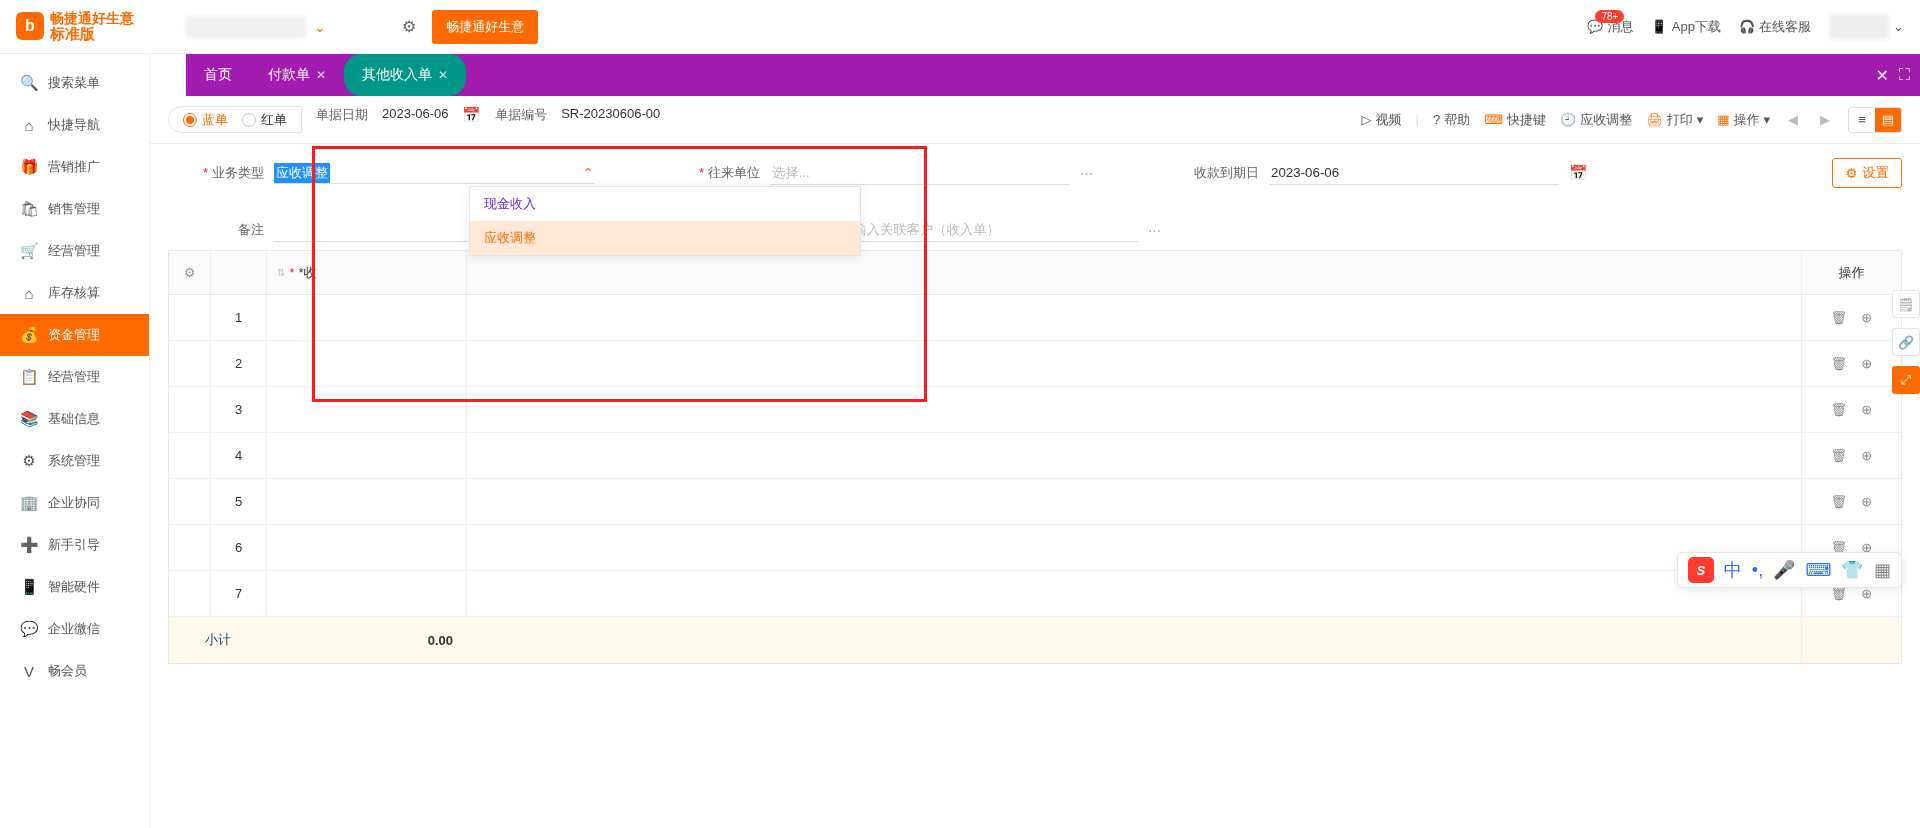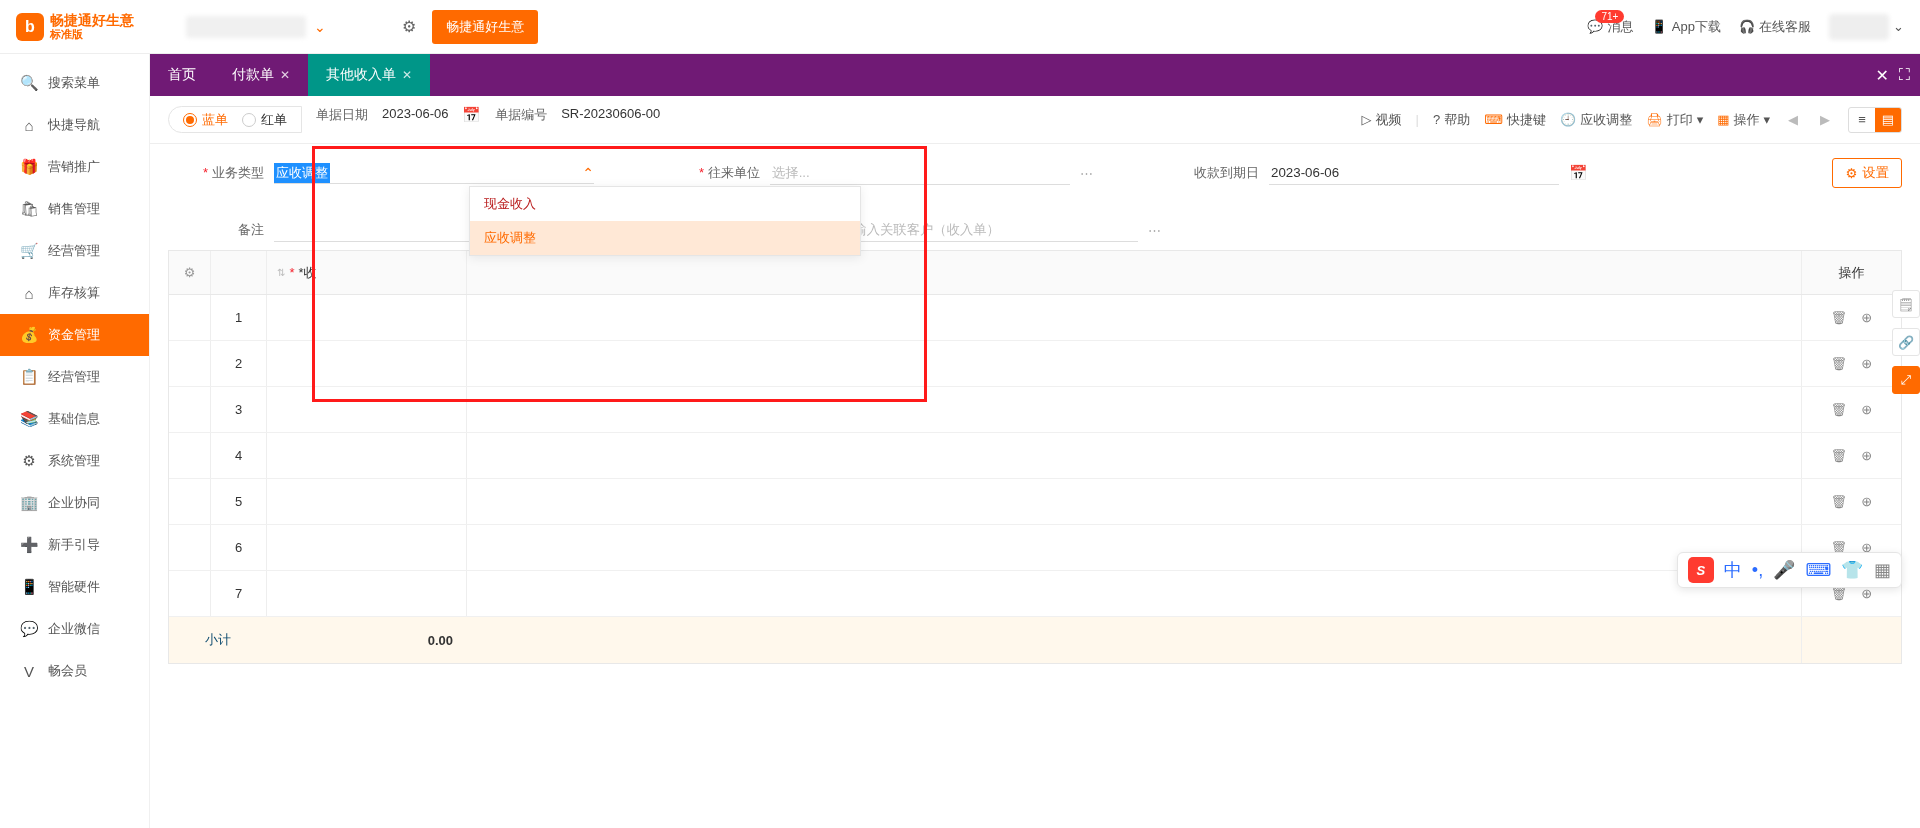--- a/index.html
+++ b/index.html
@@ -133,7 +133,7 @@
       <div class="hr-item">
         <span>💬</span>
         <span>消息</span>
-        <span class="badge-99">71+</span>
+        <span class="badge-99">78+</span>
       </div>
       <div class="hr-item">
         <span>📱</span>

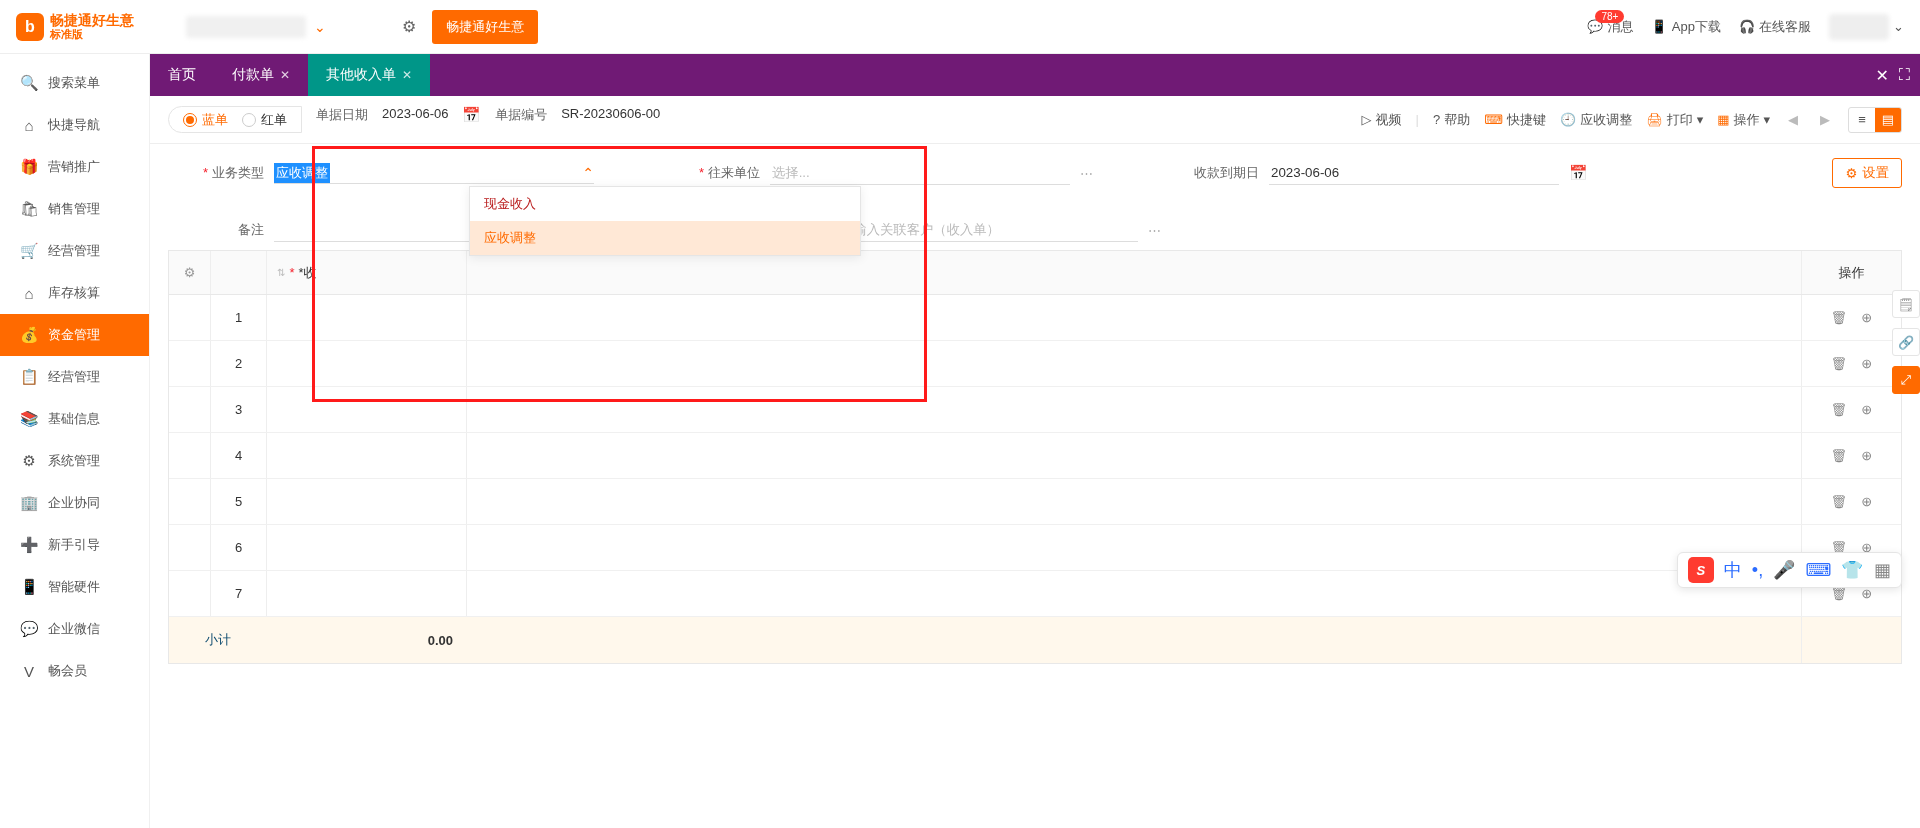--- a/index.html
+++ b/index.html
@@ -11,7 +11,7 @@
 .logo-area { display: flex; align-items: center; width: 140px; }
 .logo-icon { width: 28px; height: 28px; background: #ff6a00; border-radius: 6px; display: flex; align-items: center; justify-content: center; color: #fff; font-weight: bold; font-size: 16px; margin-right: 6px; }
 .logo-text { color: #ff6a00; font-size: 14px; font-weight: 600; display: flex; flex-direction: column; line-height: 1.1; }
-.logo-sub { font-size: 11px; color: #ff6a00; }
+.logo-sub { font-size: 15px; color: #ff6a00; }
 .org-select { margin-left: 30px; display: flex; align-items: center; color: #999; width: 200px; }
 .org-blur { width: 120px; height: 22px; background: #f0f0f0; border-radius: 3px; filter: blur(2px); }
 .caret-down { color: #ff6a00; margin-left: 8px; font-size: 14px; }

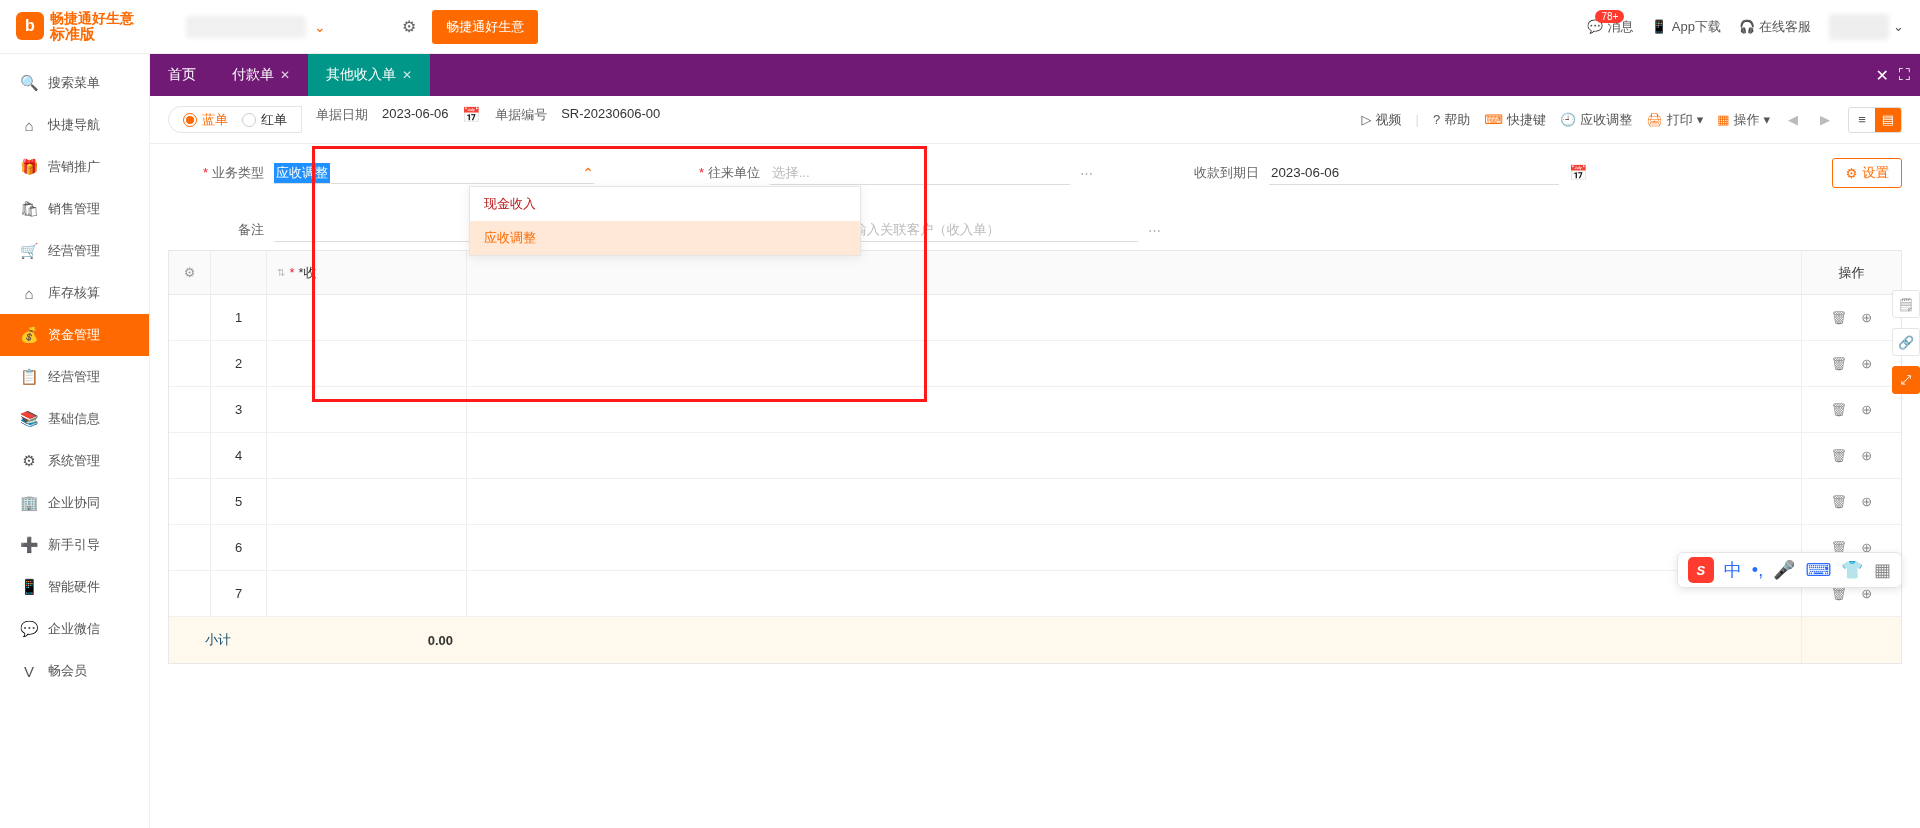--- a/index.html
+++ b/index.html
@@ -33,7 +33,7 @@
 .main { flex: 1; display: flex; flex-direction: column; min-width: 0; position: relative; }
 
 
-.tabs { display: flex; align-items: center; background: #701a75; height: 42px; color: #fff; }
+.tabs { display: flex; align-items: center; background: #a21caf; height: 42px; color: #fff; margin-left: 36px; }
 .tab { padding: 0 18px; height: 100%; display: flex; align-items: center; gap: 6px; cursor: pointer; font-size: 14px; }
 .tab.active { background: #009688; }
 .tab .close { font-size: 12px; opacity: .8; }

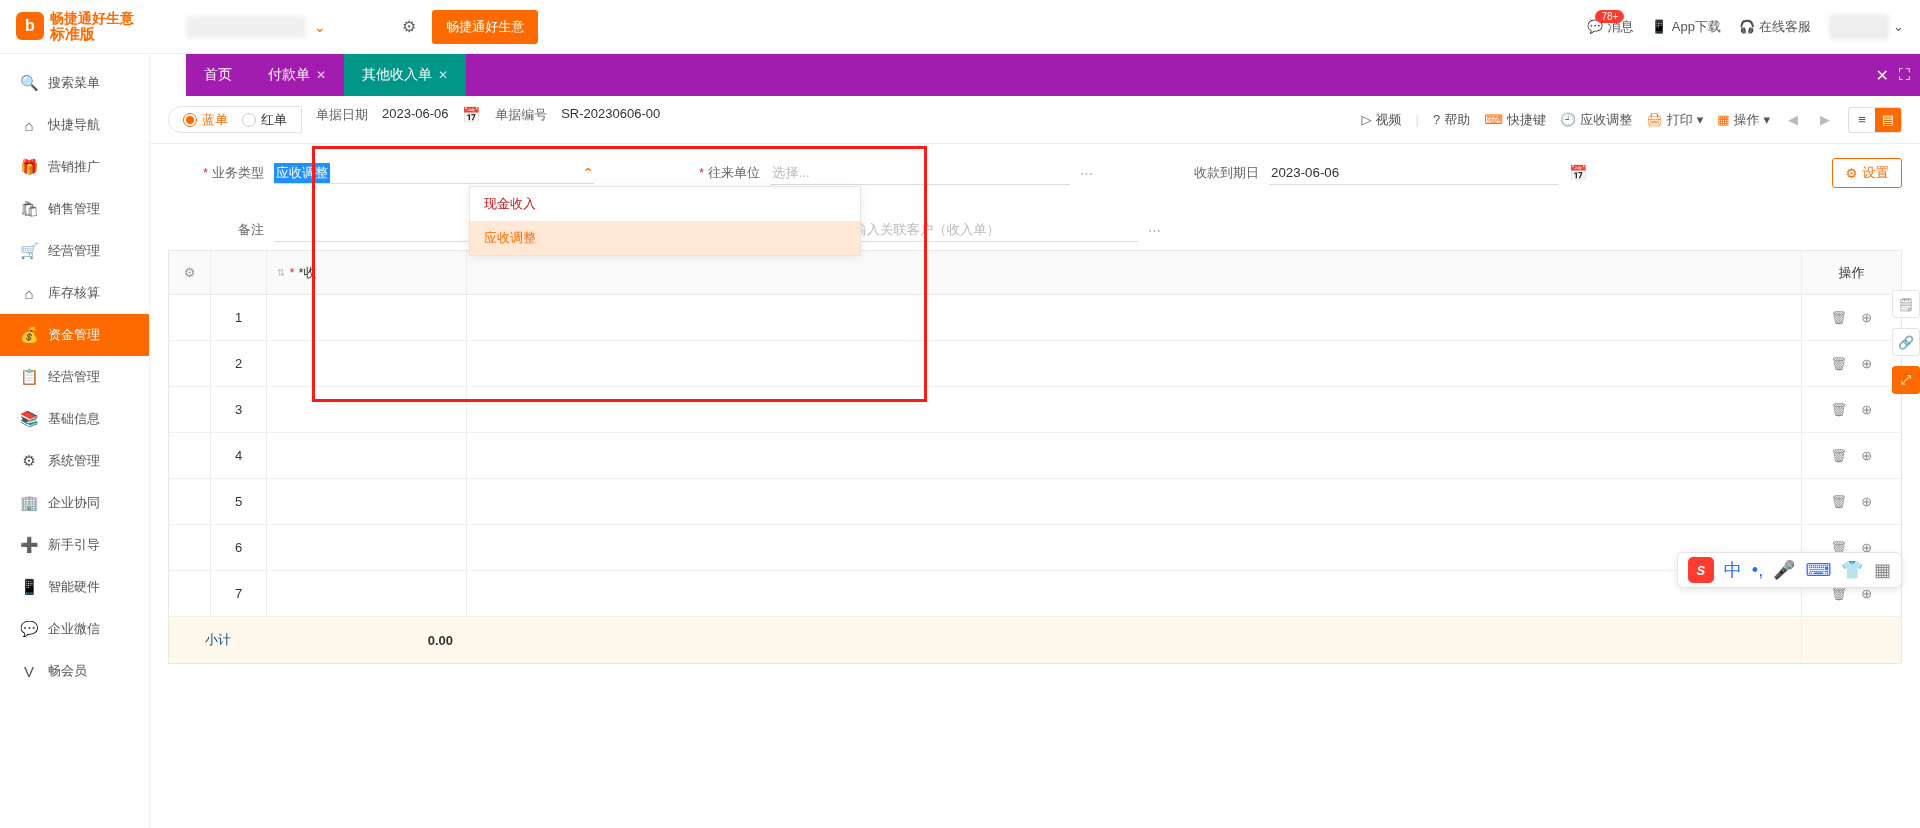--- a/index.html
+++ b/index.html
@@ -35,7 +35,7 @@
 
 .tabs { display: flex; align-items: center; background: #a21caf; height: 42px; color: #fff; margin-left: 36px; }
 .tab { padding: 0 18px; height: 100%; display: flex; align-items: center; gap: 6px; cursor: pointer; font-size: 14px; }
-.tab.active { background: #009688; }
+.tab.active { background: #009688; border-radius: 17px; }
 .tab .close { font-size: 12px; opacity: .8; }
 .tabs-right { margin-left: auto; display: flex; align-items: center; gap: 10px; padding-right: 10px; }
 .tabs-right span { cursor: pointer; font-size: 16px; }

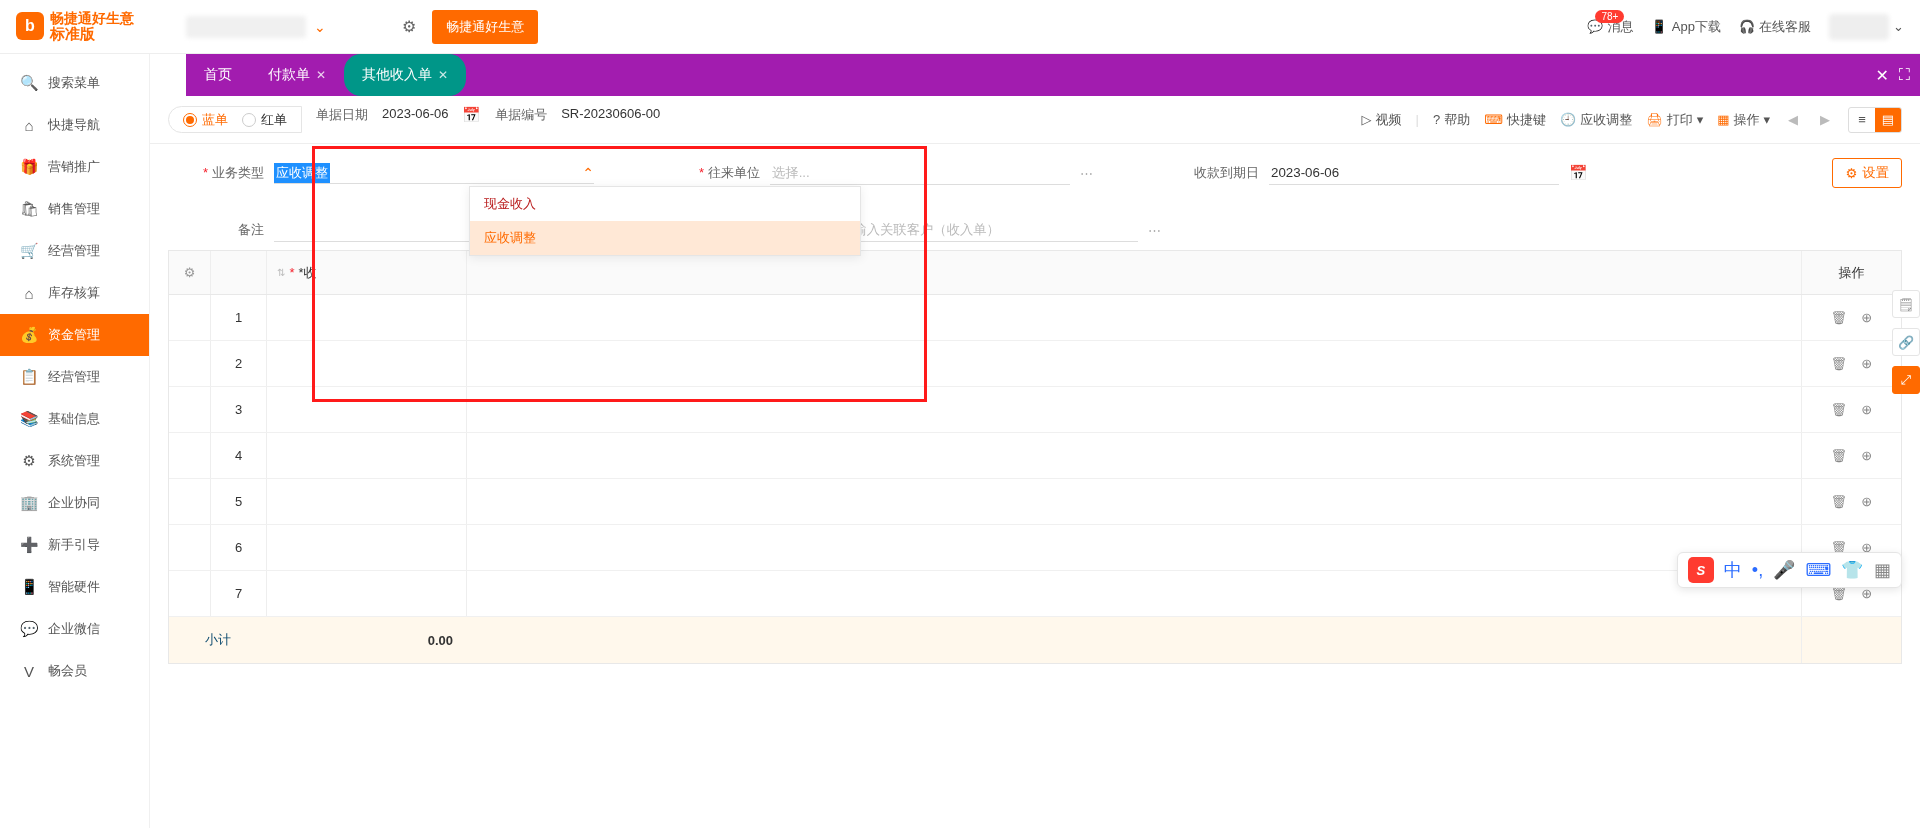--- a/index.html
+++ b/index.html
@@ -75,7 +75,7 @@
 
 
 .dropdown { position: absolute; left: 319px; top: 42px; width: 392px; background: #fff; border: 1px solid #e5e5e5; box-shadow: 0 2px 10px rgba(0,0,0,.08); z-index: 20; }
-.dd-item { padding: 8px 14px; cursor: pointer; color: #b91c1c; }
+.dd-item { padding: 8px 14px; cursor: pointer; color: #6d28d9; }
 .dd-item.hover { background: #ffe8d6; color: #ff6a00; }
 
 

